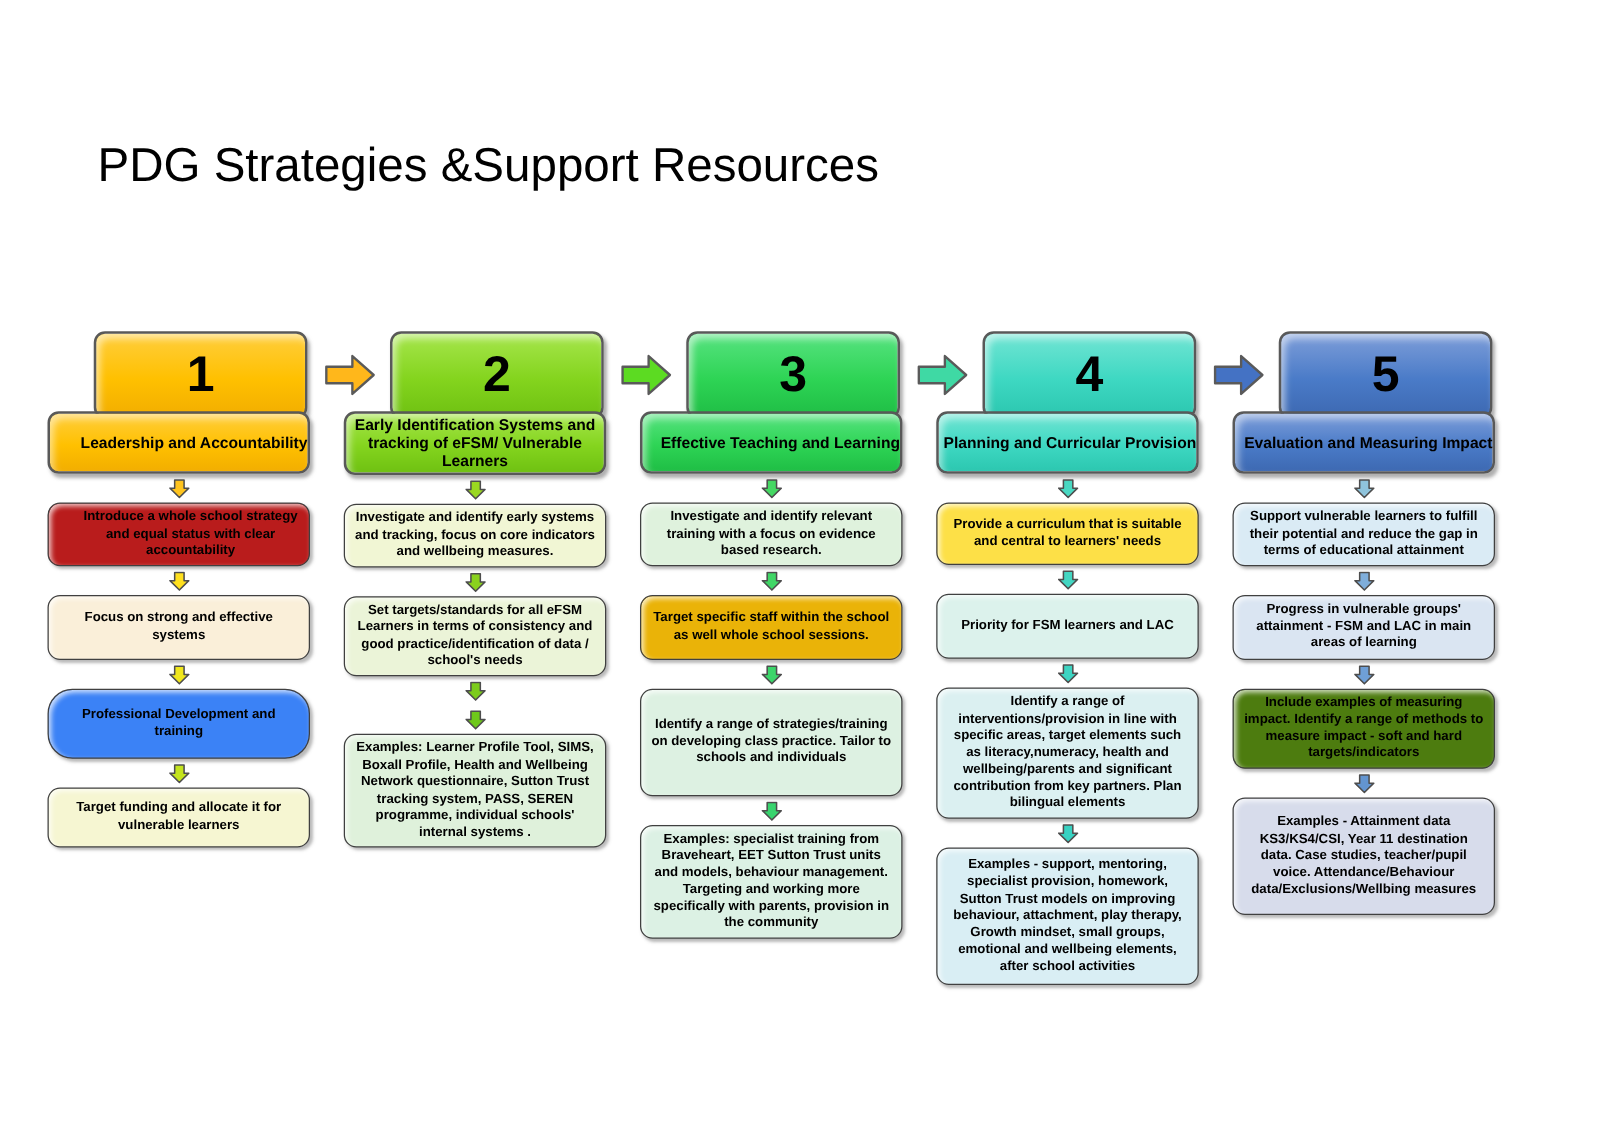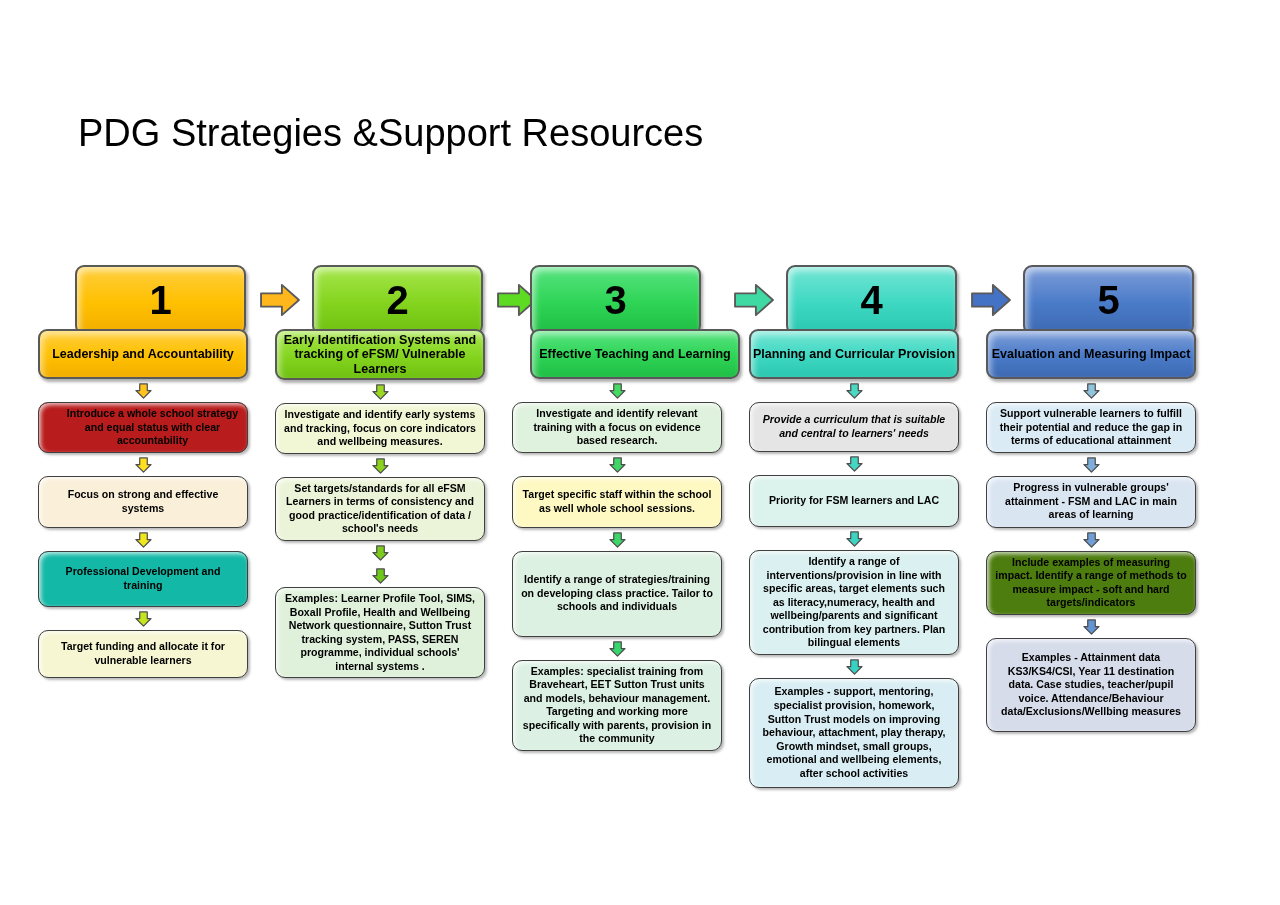--- a/index.html
+++ b/index.html
@@ -32,7 +32,7 @@
   .titlebox{
     margin-top:-6px;width:100%;min-height:50px;
     border:2px solid #595959;border-radius:9px;
-    display:flex;align-items:center;justify-content:center;text-align:center;
+    display:flex;align-items:center;justify-content:flex-end;text-align:center;
     font-size:12.5px;font-weight:700;line-height:1.15;padding:2px 0;
     box-shadow:2px 3px 3px rgba(110,110,110,.55), inset 3px 4px 6px rgba(255,255,255,.5);
     position:relative;z-index:2;box-sizing:border-box;

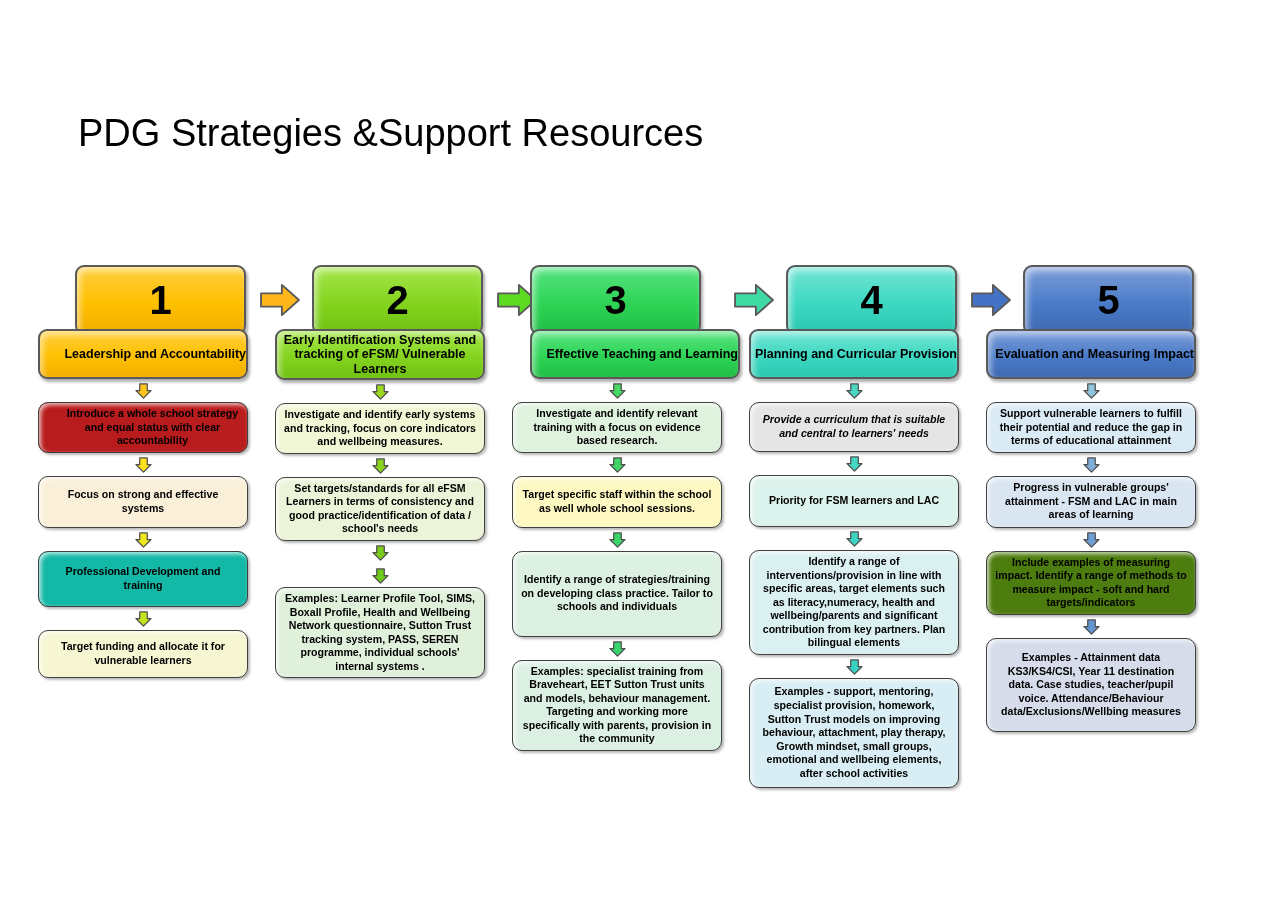--- a/index.html
+++ b/index.html
@@ -39,7 +39,7 @@
   }
   .c1 .numbox,.c1 .titlebox{background:linear-gradient(180deg,#FFCE3D,#FFC000 55%,#F2AE00);}
   .c2 .numbox,.c2 .titlebox{background:linear-gradient(180deg,#A6E64C,#84D41E 55%,#6FC112);}
-  .c3 .numbox,.c3 .titlebox{background:linear-gradient(180deg,#57E380,#2ED455 55%,#1FBE45);margin-left:18px;}
+  .c3 .numbox,.c3 .titlebox{background:linear-gradient(180deg,#57E380,#2ED455 55%,#1FBE45);}
   .c4 .numbox,.c4 .titlebox{background:linear-gradient(180deg,#72E5D4,#3ED8C2 55%,#2CC7B0);}
   .c5 .numbox,.c5 .titlebox{background:linear-gradient(180deg,#7E9ED9,#4A7BC8 55%,#3D69B2);}
   

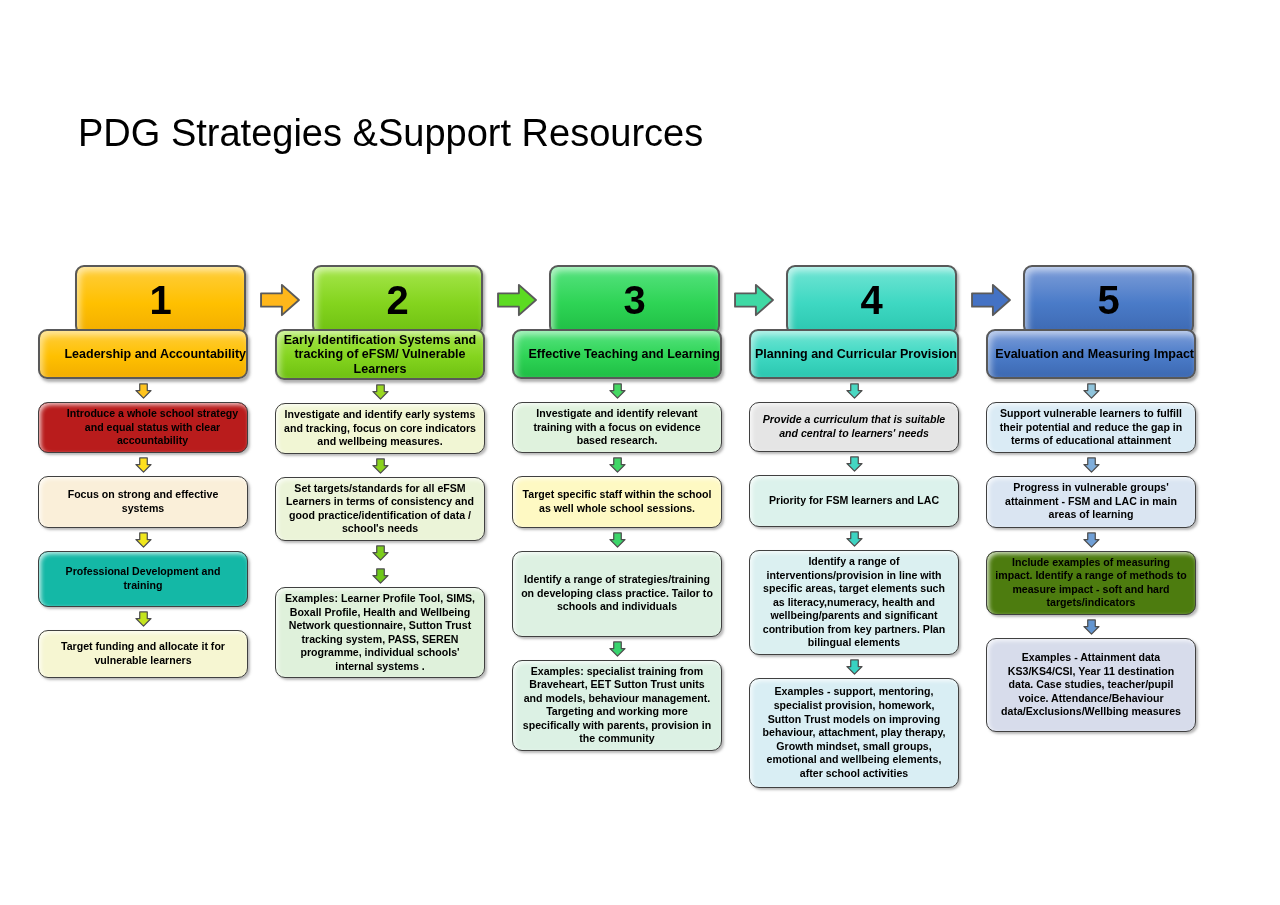--- a/index.html
+++ b/index.html
@@ -151,7 +151,7 @@
     <svg class="darr" width="19" height="16" viewBox="0 0 20 17">
         <polygon points="6,1 14,1 14,8 18,8 10,16 2,8 6,8" stroke="#4d4d4d" stroke-width="1.3" stroke-linejoin="round" fill="#49D8C2"></polygon>
       </svg>
-    <div class="box bx1" style="background: #e5e5e5; font-style: italic;">Provide a curriculum that is suitable and central to learners' needs</div>
+    <div class="box bx1" style="background: #fde047;">Provide a curriculum that is suitable and central to learners' needs</div>
     <svg class="darr" width="19" height="16" viewBox="0 0 20 17">
         <polygon points="6,1 14,1 14,8 18,8 10,16 2,8 6,8" stroke="#4d4d4d" stroke-width="1.3" stroke-linejoin="round" fill="#43D6C2"></polygon>
       </svg>

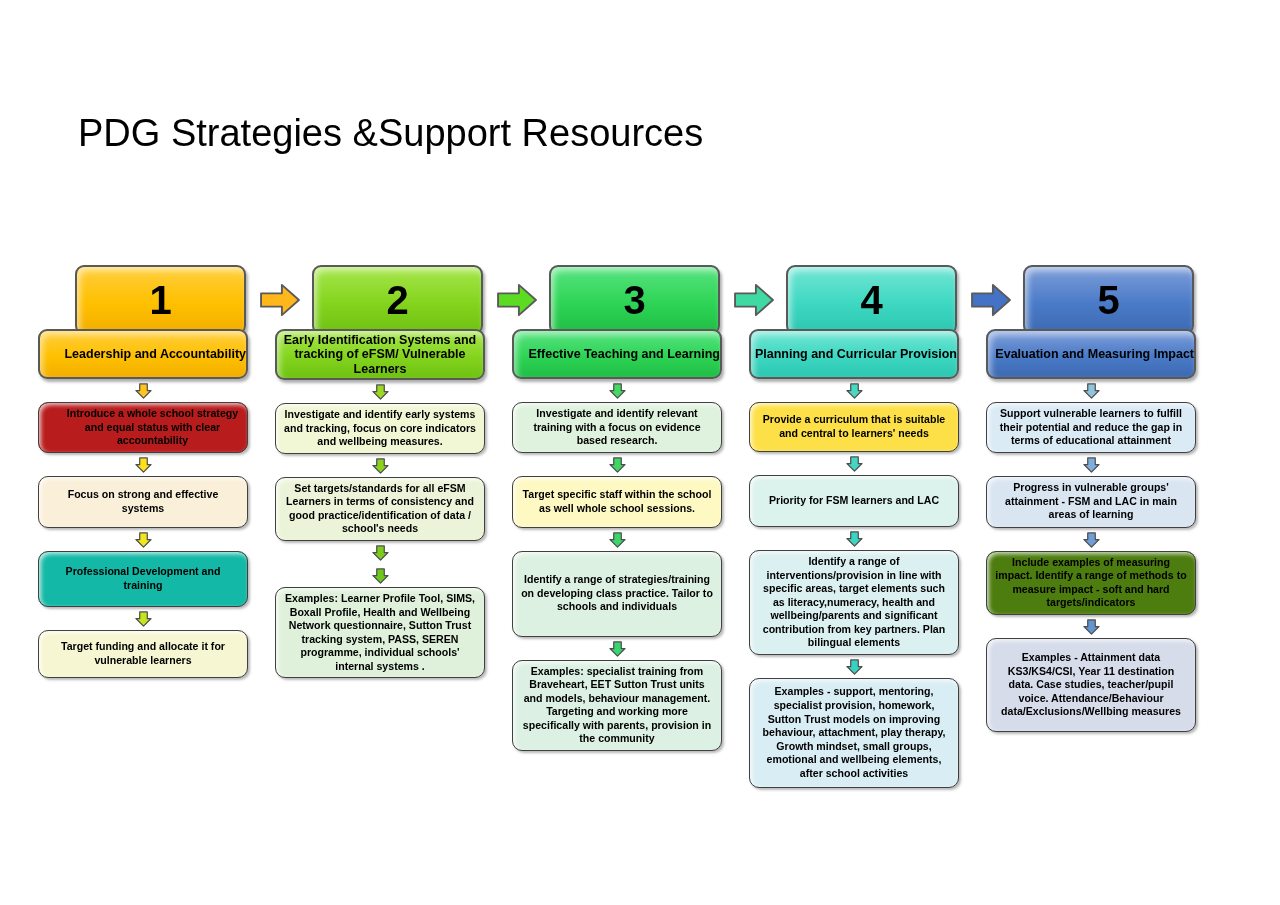--- a/index.html
+++ b/index.html
@@ -130,7 +130,7 @@
     <svg class="darr" width="19" height="16" viewBox="0 0 20 17">
         <polygon points="6,1 14,1 14,8 18,8 10,16 2,8 6,8" stroke="#4d4d4d" stroke-width="1.3" stroke-linejoin="round" fill="#40D666"></polygon>
       </svg>
-    <div class="box bx2" style="background: #fef9c3;">Target specific staff within the school as well whole school  sessions.</div>
+    <div class="box bx2" style="background: #eab308;">Target specific staff within the school as well whole school  sessions.</div>
     <svg class="darr" width="19" height="16" viewBox="0 0 20 17">
         <polygon points="6,1 14,1 14,8 18,8 10,16 2,8 6,8" stroke="#4d4d4d" stroke-width="1.3" stroke-linejoin="round" fill="#3CD56A"></polygon>
       </svg>

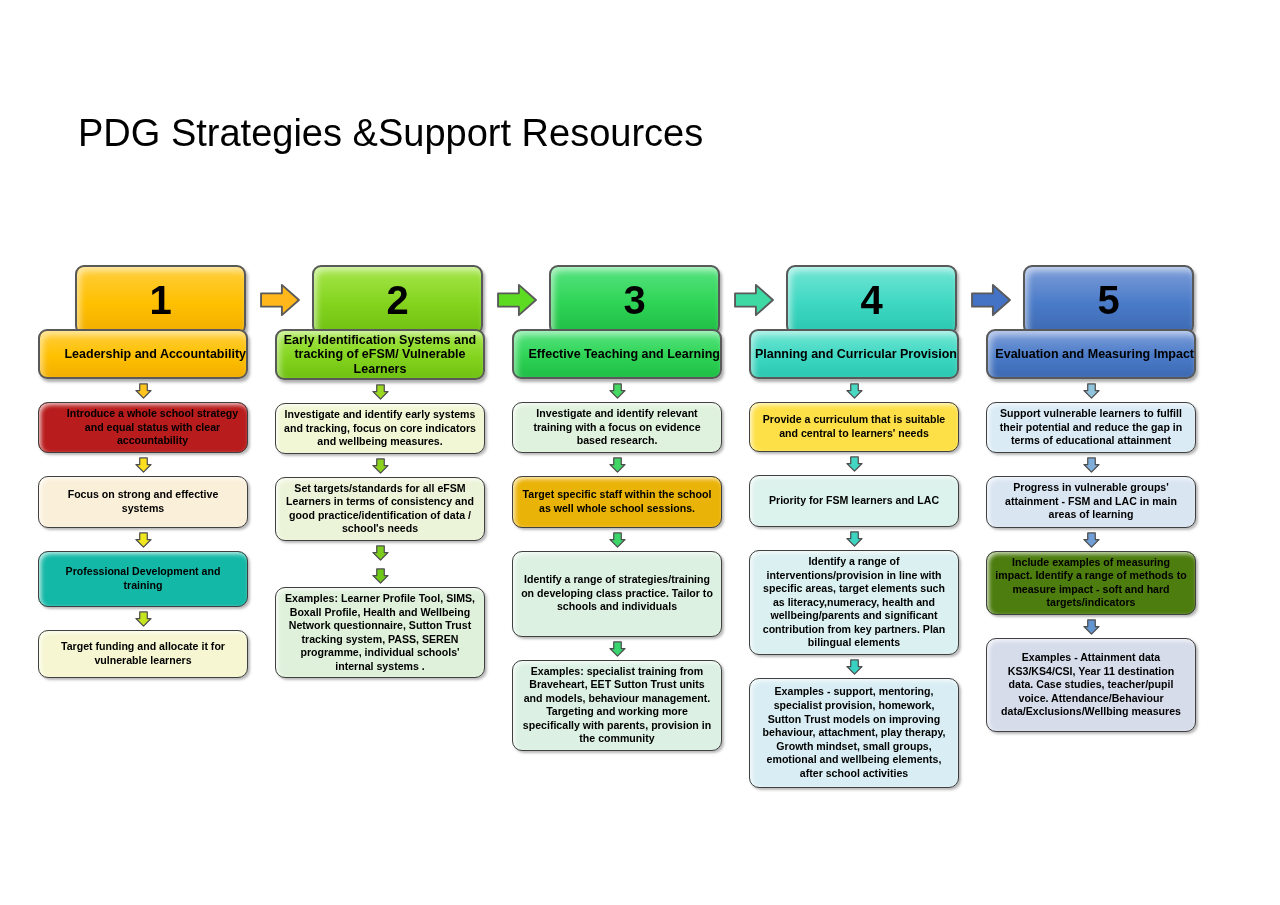--- a/index.html
+++ b/index.html
@@ -85,7 +85,7 @@
     <svg class="darr" width="19" height="16" viewBox="0 0 20 17">
         <polygon points="6,1 14,1 14,8 18,8 10,16 2,8 6,8" stroke="#4d4d4d" stroke-width="1.3" stroke-linejoin="round" fill="#F0E71C"></polygon>
       </svg>
-    <div class="box bx3" style="background: #14b8a6;">Professional Development and training</div>
+    <div class="box bx3" style="background: #3b82f6; border-radius: 20px;">Professional Development and training</div>
     <svg class="darr" width="19" height="16" viewBox="0 0 20 17">
         <polygon points="6,1 14,1 14,8 18,8 10,16 2,8 6,8" stroke="#4d4d4d" stroke-width="1.3" stroke-linejoin="round" fill="#C4E41E"></polygon>
       </svg>

